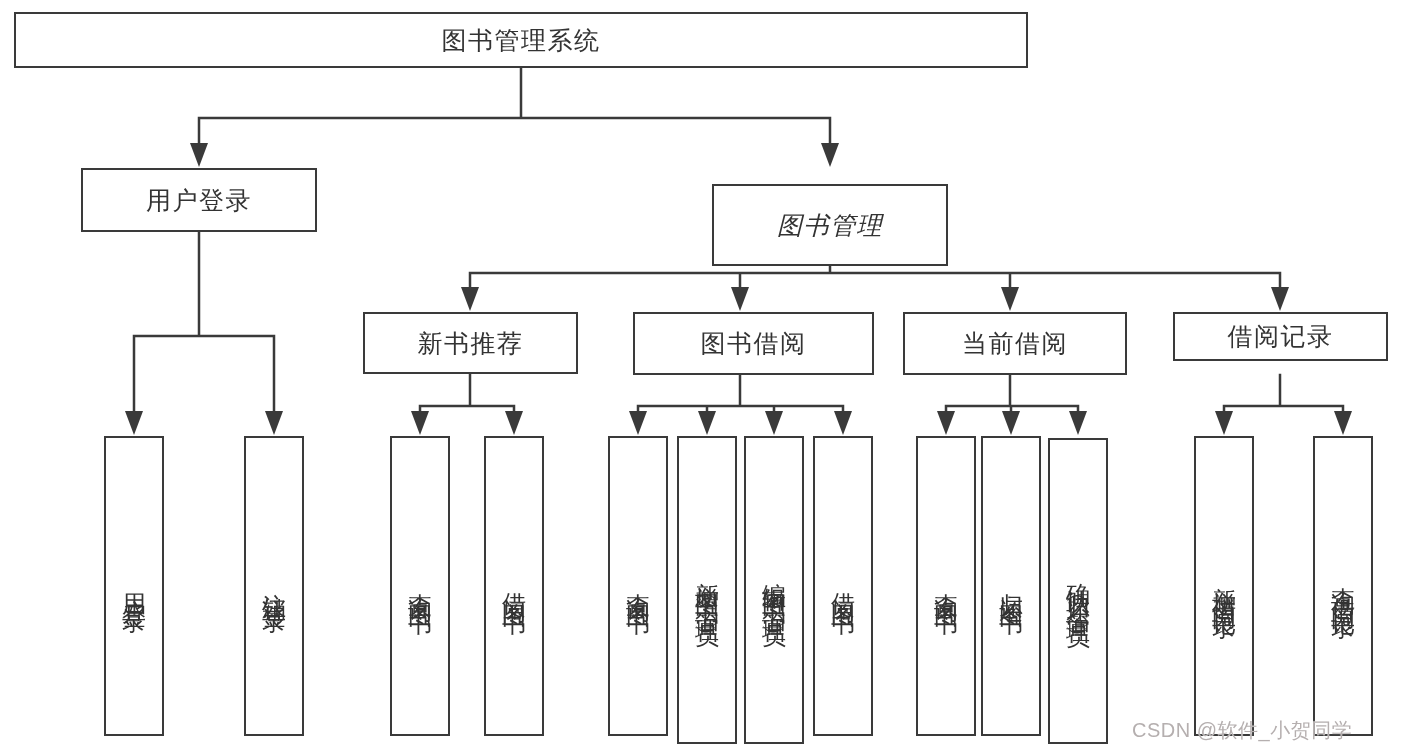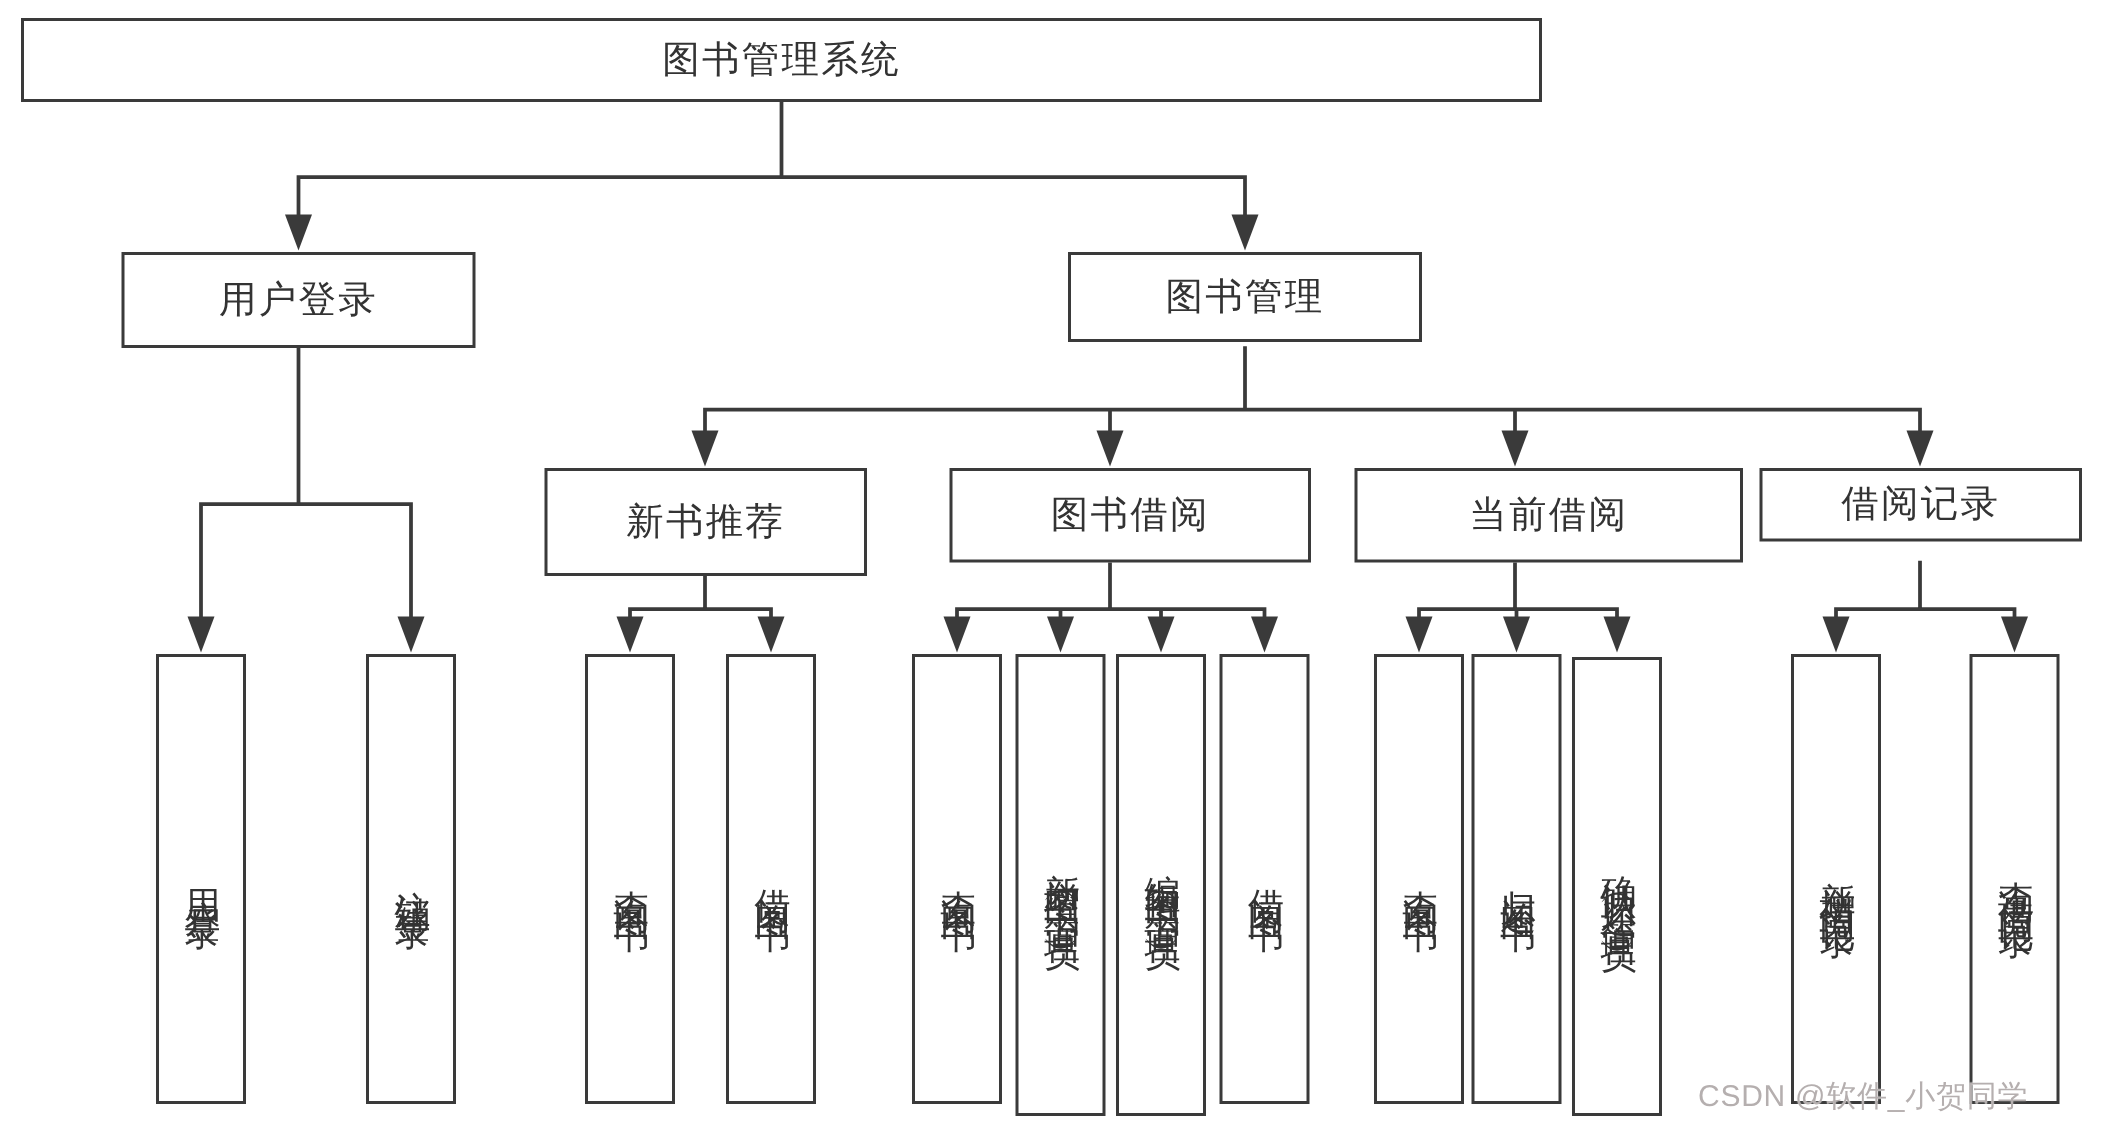--- a/index.html
+++ b/index.html
@@ -108,7 +108,7 @@
   <div class="node" style="left:14px; top:12px; width:1014px; height:56px;">图书管理系统</div>
 
   <div class="node" style="left:81px; top:168px; width:236px; height:64px;">用户登录</div>
-  <div class="node" style="left:712px; top:168px; width:236px; height:60px;">图书管理</div>
+  <div class="node" style="left:712px; top:184px; width:236px; height:82px;font-style:italic;">图书管理</div>
 
   <div class="node" style="left:363px; top:312px; width:215px; height:72px;">新书推荐</div>
   <div class="node" style="left:633px; top:312px; width:241px; height:63px;">图书借阅</div>

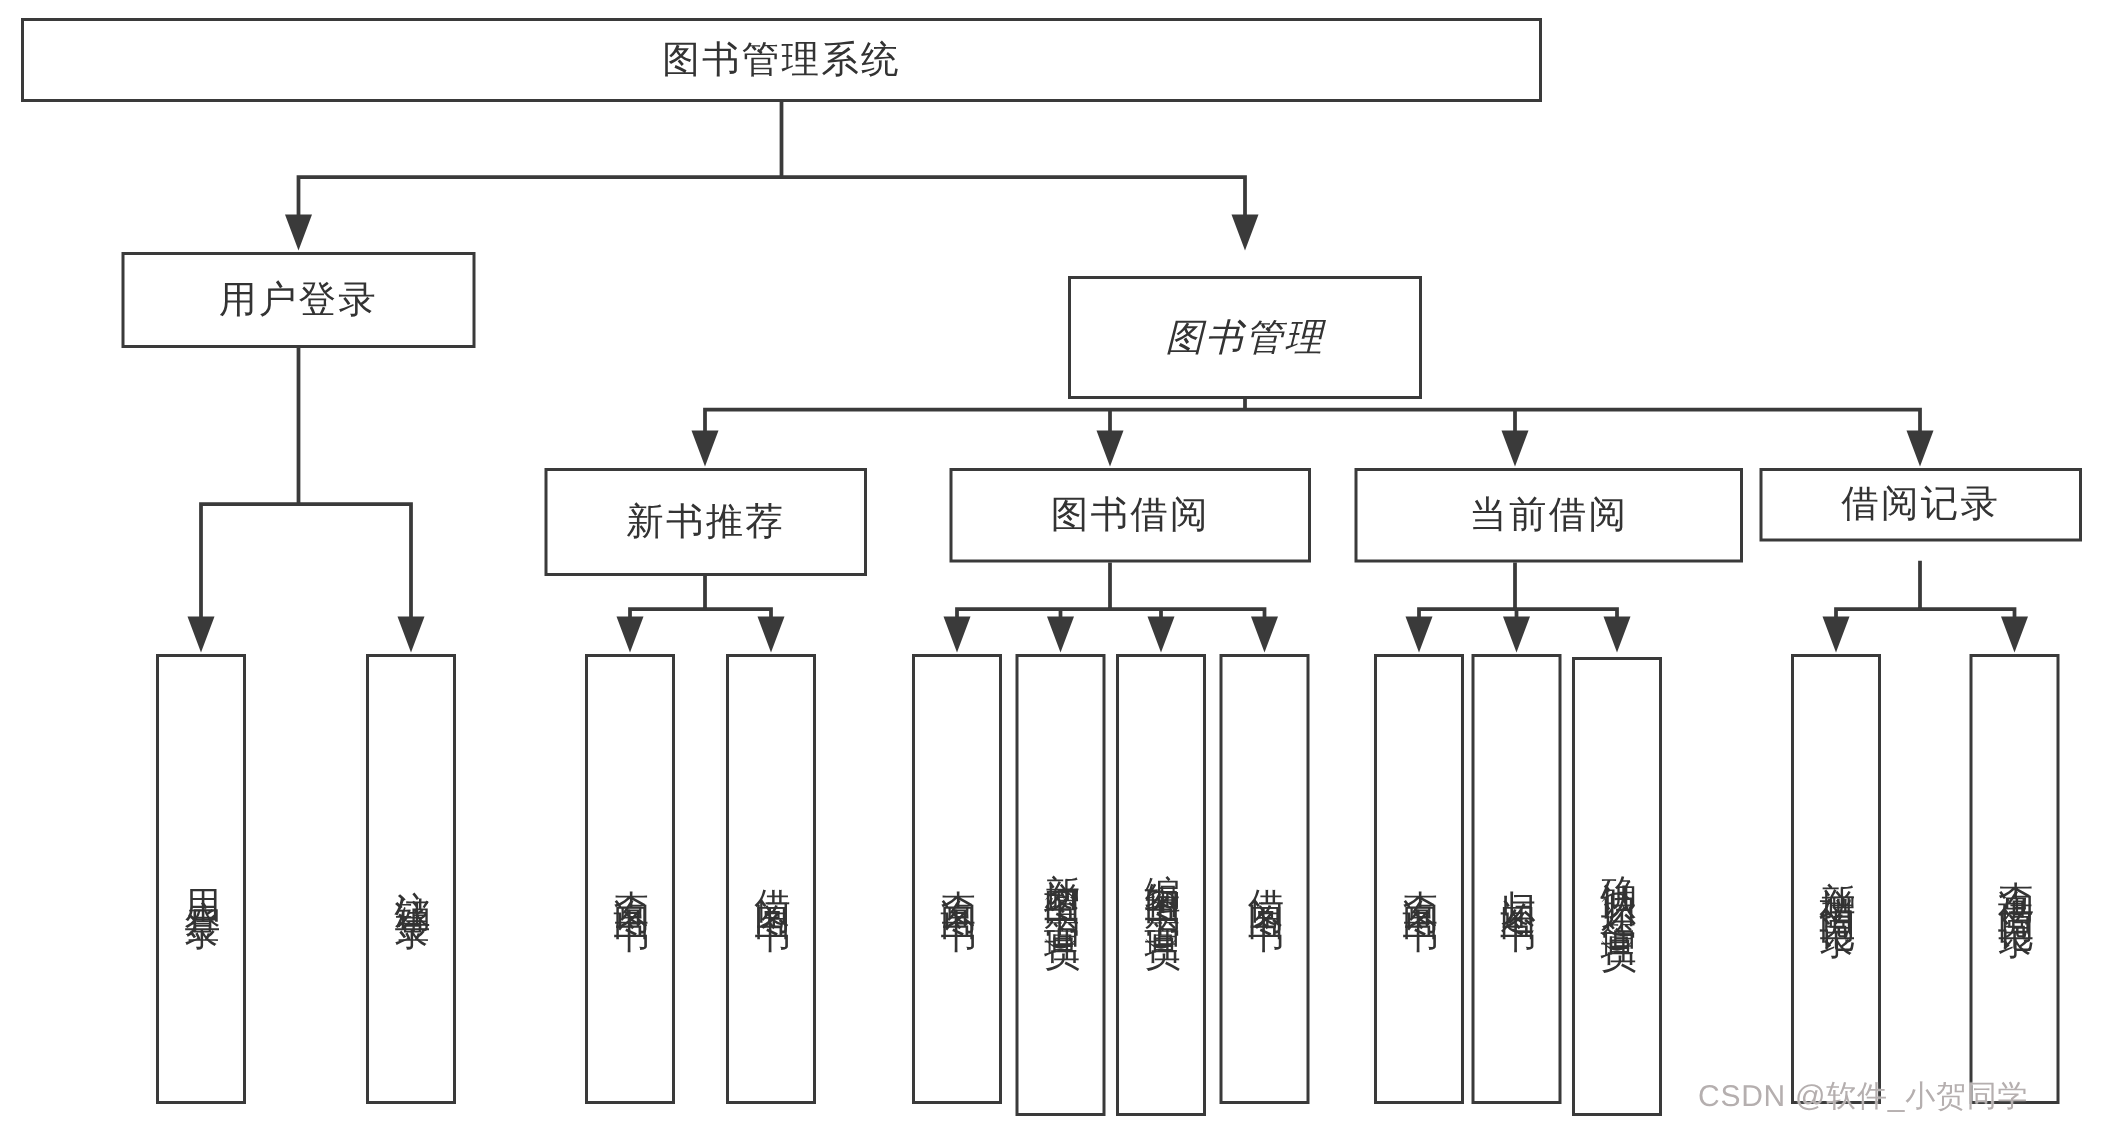--- a/index.html
+++ b/index.html
@@ -110,7 +110,7 @@
   <div class="node" style="left:81px; top:168px; width:236px; height:64px;">用户登录</div>
   <div class="node" style="left:712px; top:184px; width:236px; height:82px;font-style:italic;">图书管理</div>
 
-  <div class="node" style="left:363px; top:312px; width:215px; height:72px;">新书推荐</div>
+  <div class="node" style="left:363px; top:312px; width:215px; height:62px;">新书推荐</div>
   <div class="node" style="left:633px; top:312px; width:241px; height:63px;">图书借阅</div>
   <div class="node" style="left:903px; top:312px; width:259px; height:63px;">当前借阅</div>
   <div class="node" style="left:1173px; top:312px; width:215px; height:49px;">借阅记录</div>

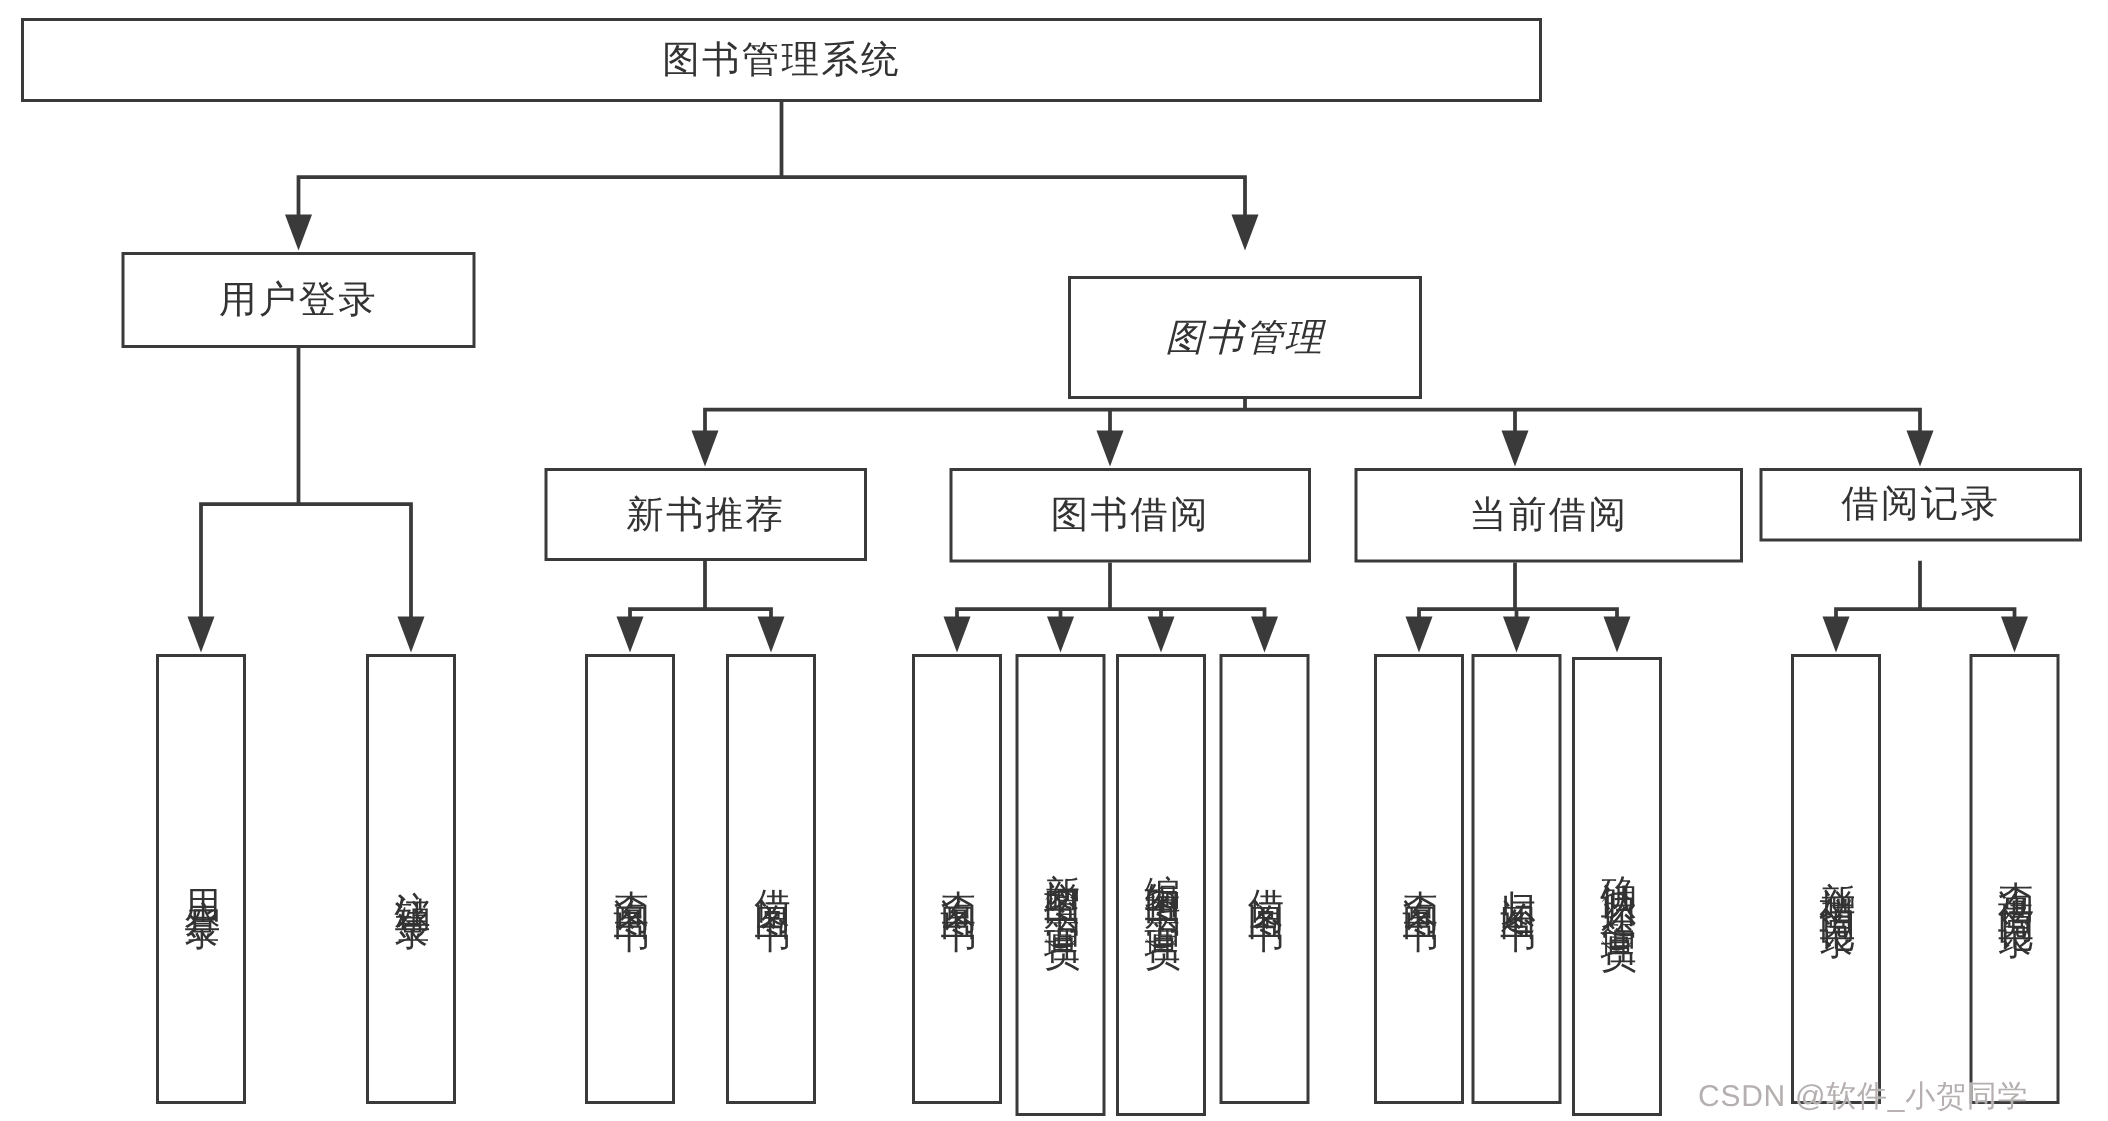--- a/index.html
+++ b/index.html
@@ -112,7 +112,7 @@
 
   <div class="node" style="left:363px; top:312px; width:215px; height:62px;">新书推荐</div>
   <div class="node" style="left:633px; top:312px; width:241px; height:63px;">图书借阅</div>
-  <div class="node" style="left:903px; top:312px; width:259px; height:63px;">当前借阅</div>
+  <div class="node" style="left:903px; top:312px; width:224px; height:63px;">当前借阅</div>
   <div class="node" style="left:1173px; top:312px; width:215px; height:49px;">借阅记录</div>
 
   <div class="node v" style="left:104px; top:436px; width:60px; height:300px;">用户登录</div>

